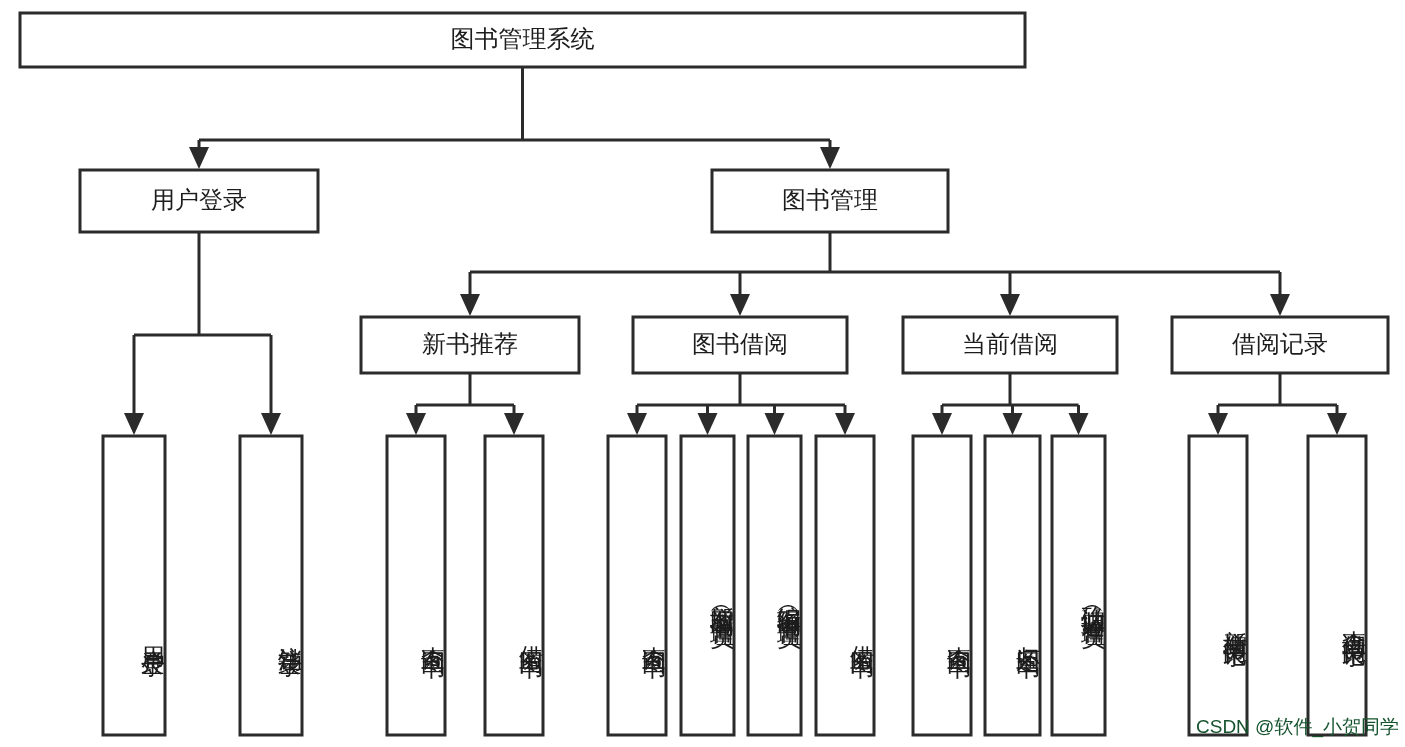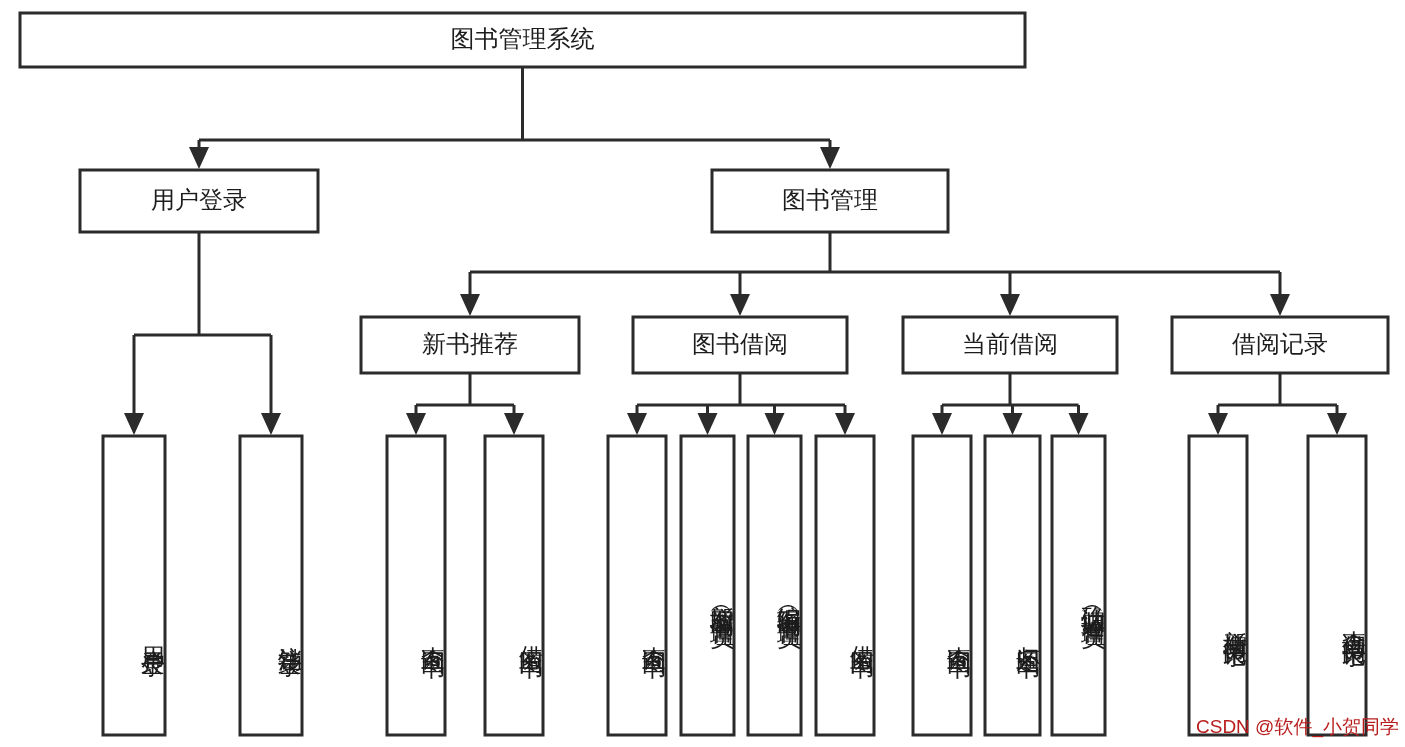--- a/index.html
+++ b/index.html
@@ -195,7 +195,7 @@
       <div class="node-label-v" style="left: 1189px; top: 504.5px; width: 58px; height: 230.5px;">新增借阅记录</div>
       <div class="node-label-v" style="left: 1308px; top: 504.5px; width: 58px; height: 230.5px;">查询借阅记录</div>
     </div>
-  <div class="watermark" style="left: 1196px; top: 714px; color: #b91c1c;">CSDN @软件_小贺同学</div>
+  <div class="watermark" style="left: 1196px; top: 714px; color: #14532d;">CSDN @软件_小贺同学</div>
 </div>
 
 </body></html>

